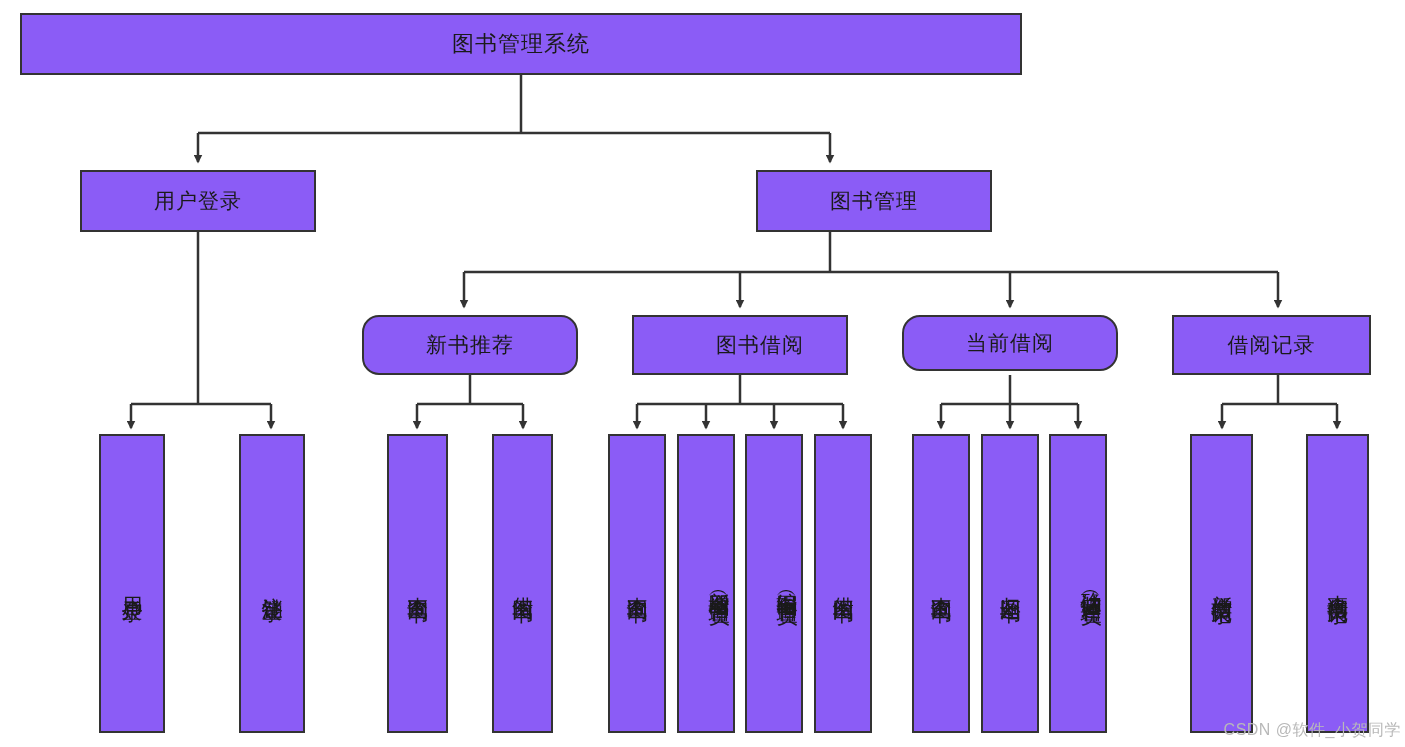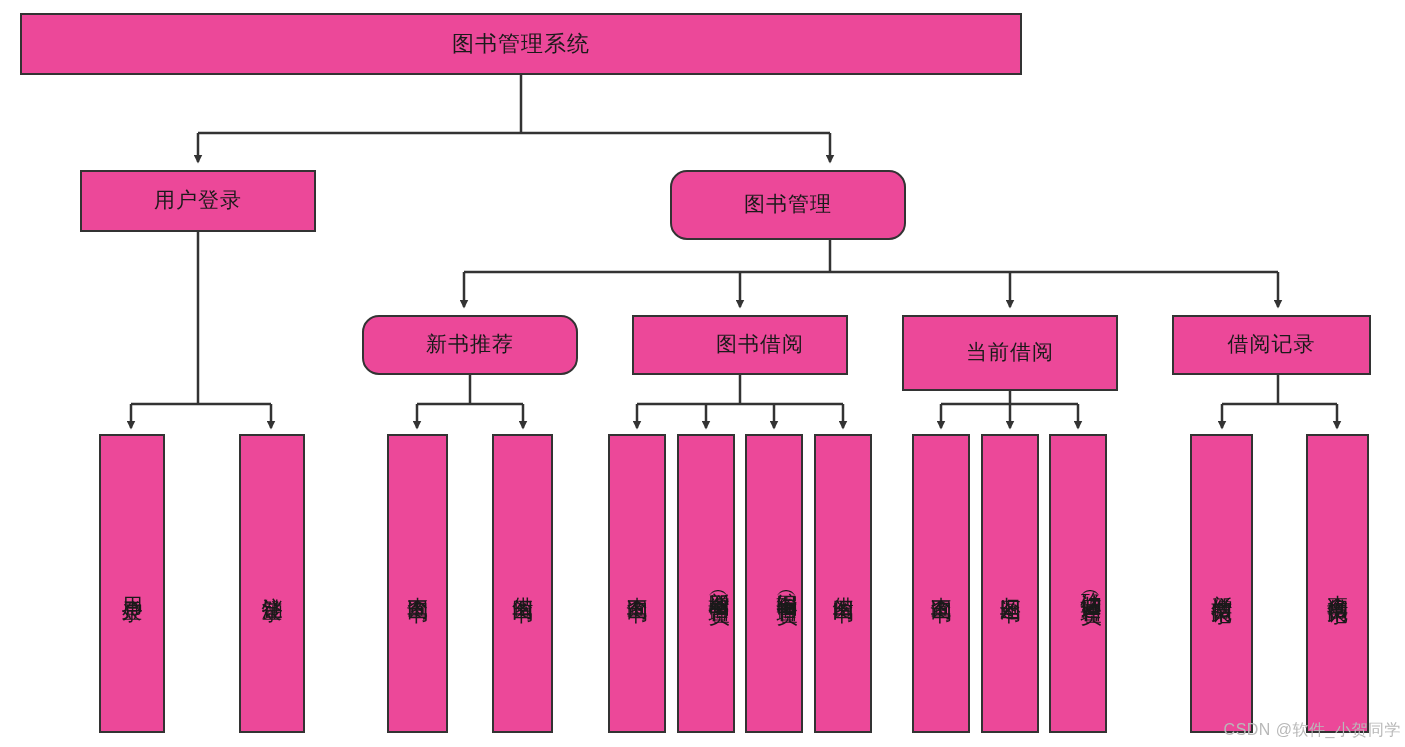--- a/index.html
+++ b/index.html
@@ -29,12 +29,11 @@
     position: absolute;
     box-sizing: border-box;
     border: 2px solid #333333;
-    background: #ec4899;
+    background: #8b5cf6;
     display: flex;
     align-items: center;
     justify-content: center;
     color: #1a1a1a;
-    font-family: Liberation Serif, serif;
   }
   .node.horiz {
     font-size: 21px;

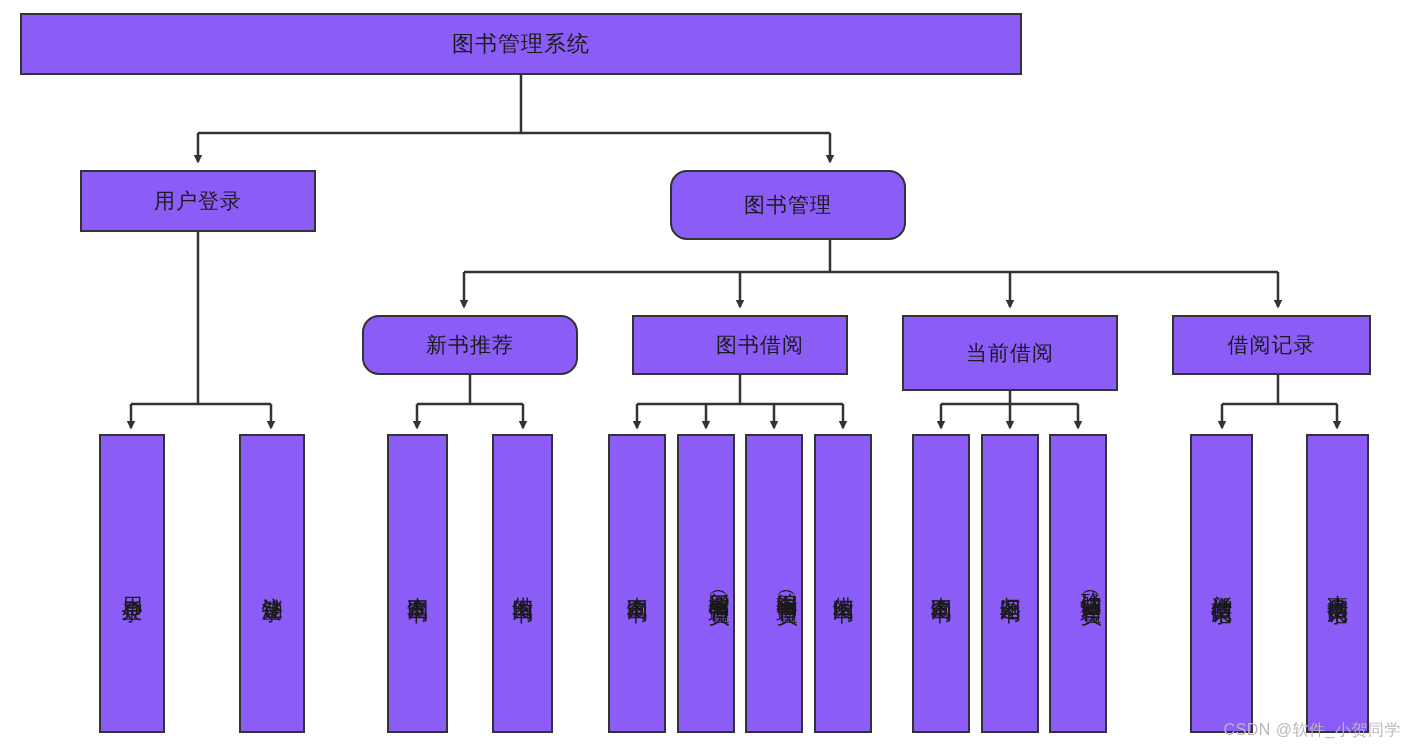--- a/index.html
+++ b/index.html
@@ -125,7 +125,7 @@
   <div class="node horiz root" style="left:20px; top:13px; width:1002px; height:62px;">图书管理系统</div>
 
   <div class="node horiz" style="left:80px; top:170px; width:236px; height:62px;">用户登录</div>
-  <div class="node horiz" style="left:670px; top:170px; width:236px; height:70px;border-radius:17px;">图书管理</div>
+  <div class="node horiz" style="left:756px; top:170px; width:236px; height:62px;">图书管理</div>
 
   <div class="node horiz" style="left:362px; top:315px; width:216px; height:60px;border-radius:17px;">新书推荐</div>
   <div class="node horiz" style="left:632px; top:315px; width:216px; height:60px;padding-left:40px;">图书借阅</div>

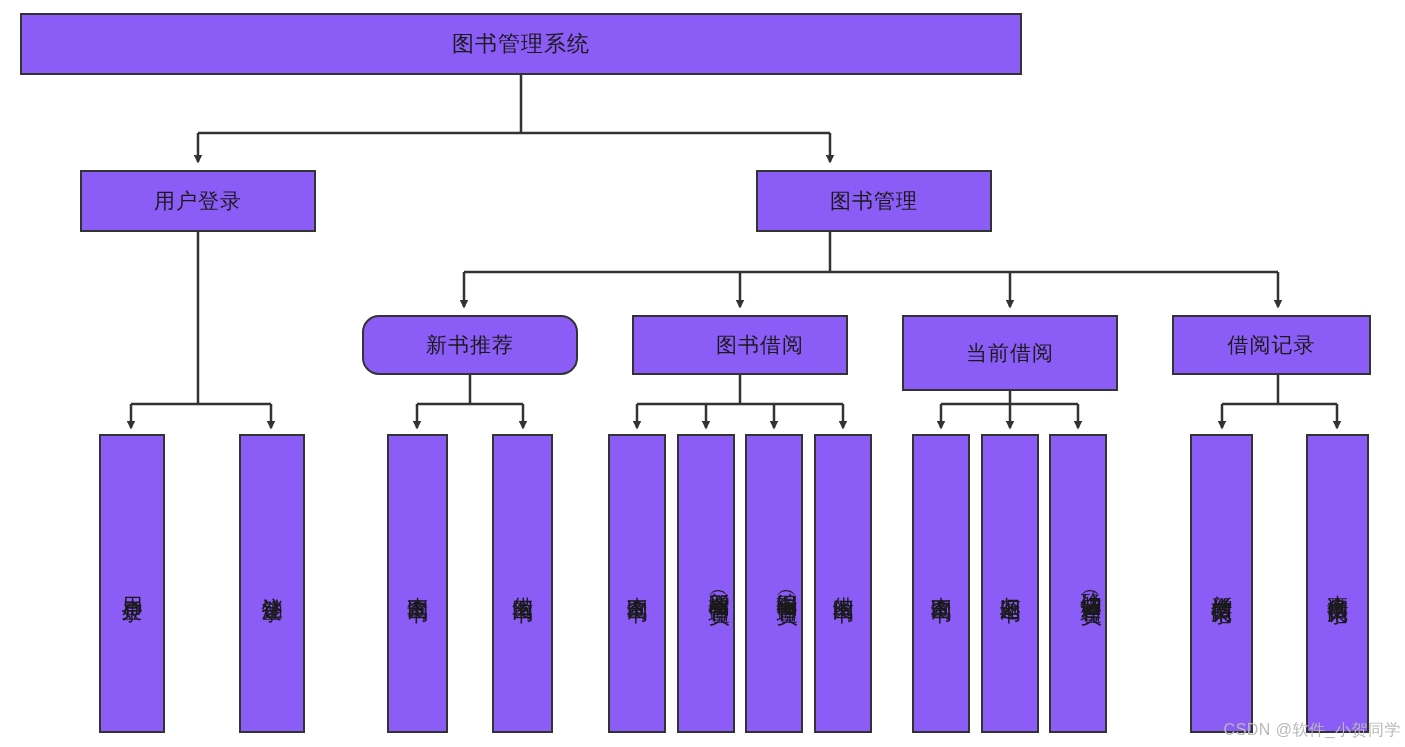--- a/index.html
+++ b/index.html
@@ -129,7 +129,7 @@
 
   <div class="node horiz" style="left:362px; top:315px; width:216px; height:60px;border-radius:17px;">新书推荐</div>
   <div class="node horiz" style="left:632px; top:315px; width:216px; height:60px;padding-left:40px;">图书借阅</div>
-  <div class="node horiz" style="left:902px; top:315px; width:216px; height:76px;">当前借阅</div>
+  <div class="node horiz" style="left:902px; top:315px; width:216px; height:56px;border-radius:18px;">当前借阅</div>
   <div class="node horiz" style="left:1172px; top:315px; width:199px; height:60px;">借阅记录</div>
 
   <div class="node vert" style="left:99px; top:434px; width:66px; height:299px; align-items:center;">用户登录</div>

